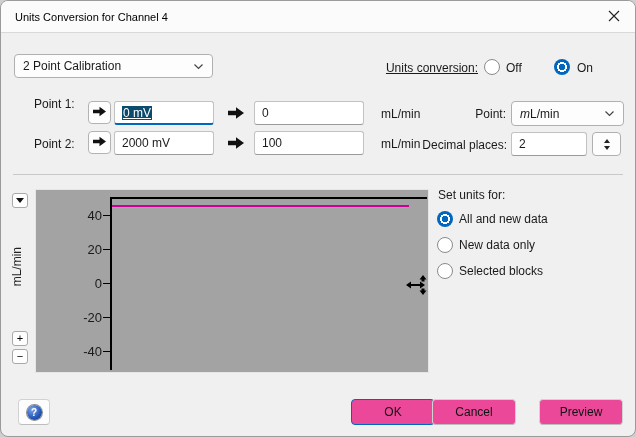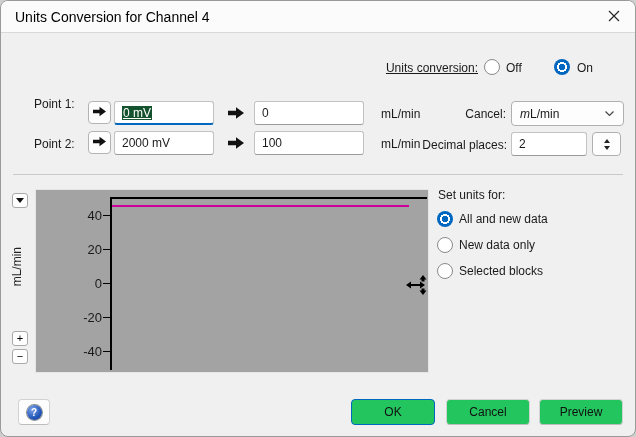--- a/index.html
+++ b/index.html
@@ -10,7 +10,7 @@
     font-family:"Liberation Sans","DejaVu Sans",sans-serif;font-size:12px;color:#1a1a1a;
   }
   .titlebar{position:absolute;left:0;top:0;right:0;height:32px;background:#fbfbfb;border-bottom:1px solid #d8d8d8;}
-  .title{position:absolute;left:14px;top:0;height:32px;line-height:32px;font-size:14px;color:#000;}
+  .title{position:absolute;left:14px;top:0;height:32px;line-height:32px;font-size:11px;color:#000;}
   .close-btn{position:absolute;left:597px;top:2px;width:32px;height:28px;display:flex;align-items:center;justify-content:center;background:transparent;border:none;cursor:default;}
   .label{position:absolute;white-space:nowrap;}
   .r{text-align:right;}

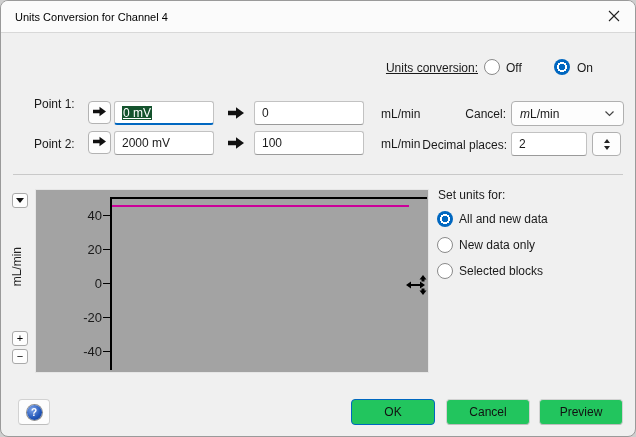--- a/index.html
+++ b/index.html
@@ -64,6 +64,14 @@
     </button>
   </div>
 
+  <div class="combo" style="left:13px;top:53px;width:199px;height:24px;">
+    <span>2 Point Calibration</span>
+    <span class="chev">
+      <svg width="11" height="7" viewBox="0 0 11 7">
+          <path d="M1.5 1.5 L5.5 5.5 L9.5 1.5" stroke="#454545" stroke-width="1.2" fill="none"></path>
+        </svg>
+    </span>
+  </div>
 
   <span class="label r" style="left:357px;top:60px;width:120px;text-decoration:underline;">Units conversion:</span>
   <span class="radio" style="left:483px;top:58px;"></span>

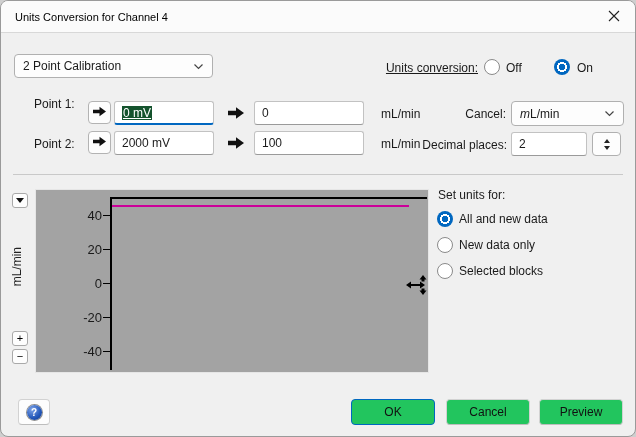--- a/index.html
+++ b/index.html
@@ -22,7 +22,7 @@
   .radio.sel-on{border:none;background:radial-gradient(circle,#0067c0 0 3px,#ffffff 3px 5px,#0067c0 5px 8.5px);}
   .textfield{position:absolute;background:#fff;border:1px solid #c2c2c2;border-bottom:1px solid #9a9a9a;border-radius:3px;display:flex;align-items:center;padding:0 7px;}
   .textfield.focused{border-bottom:2px solid #0067c0;}
-  .seltext{background:#14532d;color:#fff;padding:0 1px;text-decoration:underline;}
+  .seltext{background:#0c4a6e;color:#fff;padding:0 1px;text-decoration:underline;}
   .arrow-btn{position:absolute;width:23px;height:23px;background:#fdfdfd;border:1px solid #b3b3b3;border-radius:4px;display:flex;align-items:center;justify-content:center;}
   .mid-arrow{position:absolute;display:flex;align-items:center;}
   .spin-btn{position:absolute;width:29px;height:24px;background:#fdfdfd;border:1px solid #b0b0b0;border-radius:4px;display:flex;flex-direction:column;align-items:center;justify-content:center;gap:3px;}

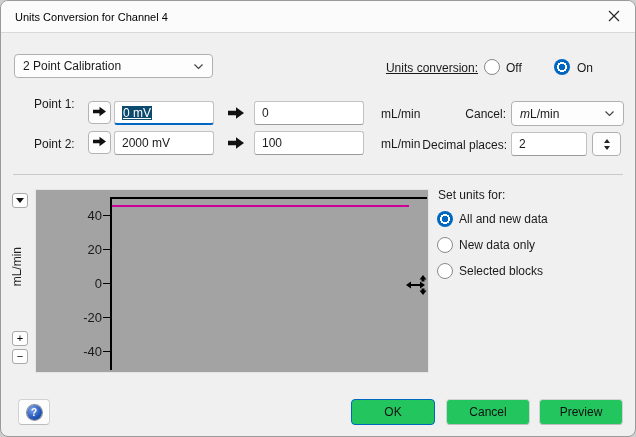--- a/index.html
+++ b/index.html
@@ -98,7 +98,7 @@
   </div>
   <span class="label" style="left:380px;top:106px;">mL/min</span>
 
-  <span class="label r" style="left:420px;top:106px;width:85px;">Cancel:</span>
+  <span class="label r" style="left:420px;top:106px;width:85px;">Point:</span>
   <div class="combo" style="left:510px;top:100px;width:113px;height:25px;">
     <span class="ifl">mL/min</span>
     <span class="chev">

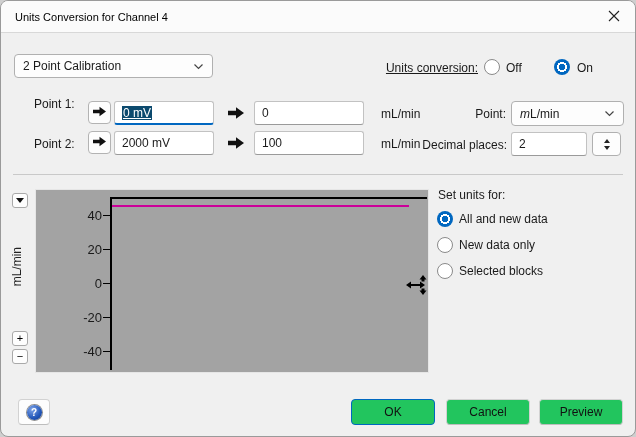--- a/index.html
+++ b/index.html
@@ -42,7 +42,7 @@
   .cursor{position:absolute;left:405px;top:274px;}
   .opt-row{position:absolute;left:436px;height:16px;}
   .opt-label{position:absolute;left:22px;top:1px;white-space:nowrap;}
-  .btn{position:absolute;width:84px;height:26px;background:#22c55e;border:1px solid #d2d2d2;border-bottom-color:#bdbdbd;border-radius:4px;display:flex;align-items:center;justify-content:center;font-size:12px;color:#111;}
+  .btn{position:absolute;width:84px;height:26px;background:#ec4899;border:1px solid #d2d2d2;border-bottom-color:#bdbdbd;border-radius:4px;display:flex;align-items:center;justify-content:center;font-size:12px;color:#111;}
   .btn.default{border:1.5px solid #0067c0;}
   .help-btn{position:absolute;left:17px;top:398px;width:32px;height:26px;background:#fdfdfd;border:1px solid #d2d2d2;border-bottom-color:#bdbdbd;border-radius:4px;display:flex;align-items:center;justify-content:center;}
   .help-ico{width:15px;height:15px;border-radius:50%;background:radial-gradient(circle at 35% 30%,#7ea4e8,#2256b8 60%,#16377e);box-shadow:0 0 0 1px #8d8d8d;color:#fff;font-weight:bold;font-size:10px;display:flex;align-items:center;justify-content:center;}

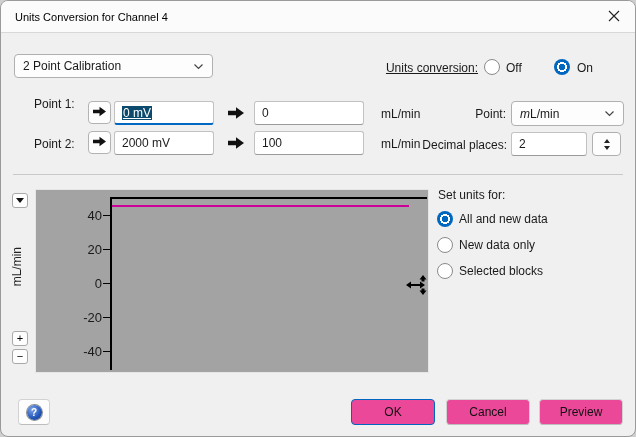--- a/index.html
+++ b/index.html
@@ -191,7 +191,7 @@
     <span class="help-ico">?</span>
   </button>
   <button class="btn default" style="left:350px;top:398px;">OK</button>
-  <button class="btn" style="left:445px;top:398px;">Cancel</button>
+  <button class="btn" style="left:431px;top:398px;">Cancel</button>
   <button class="btn" style="left:538px;top:398px;">Preview</button>
 
 </div>

